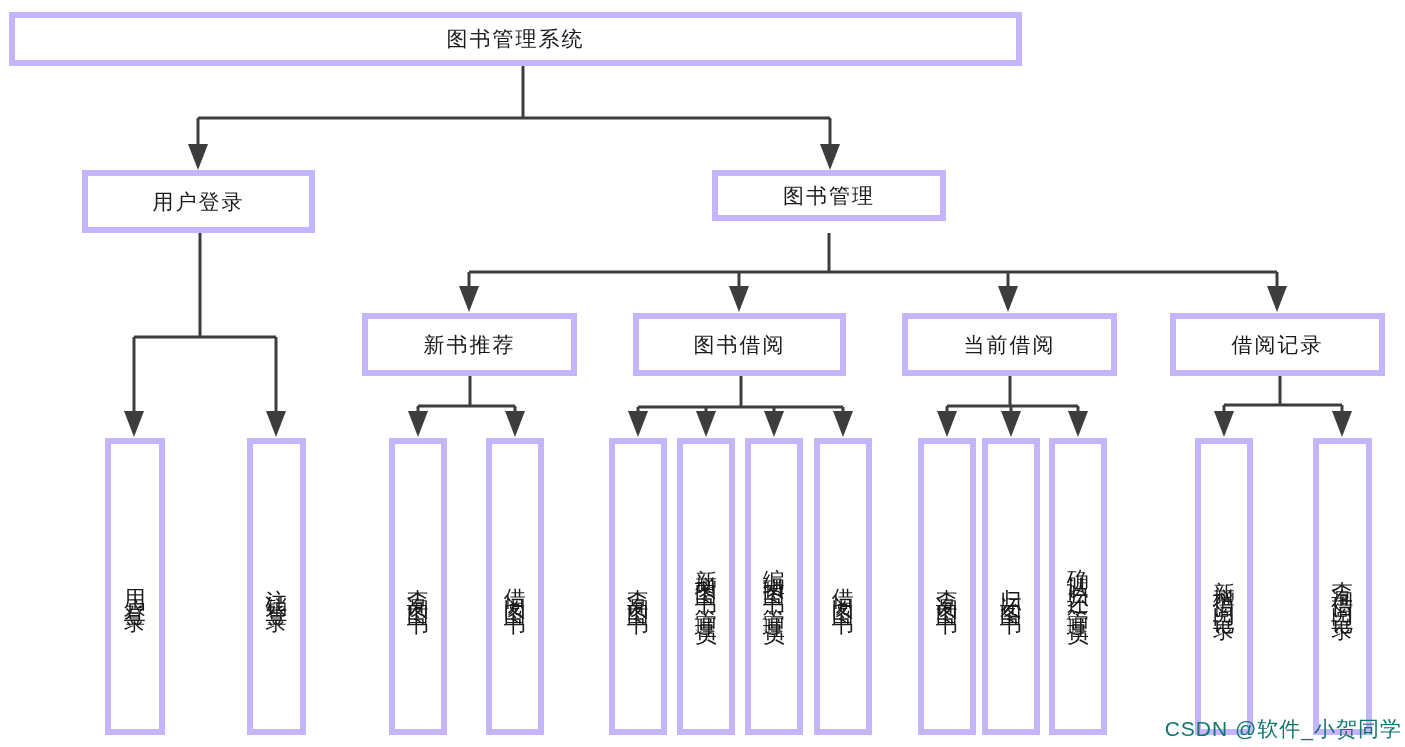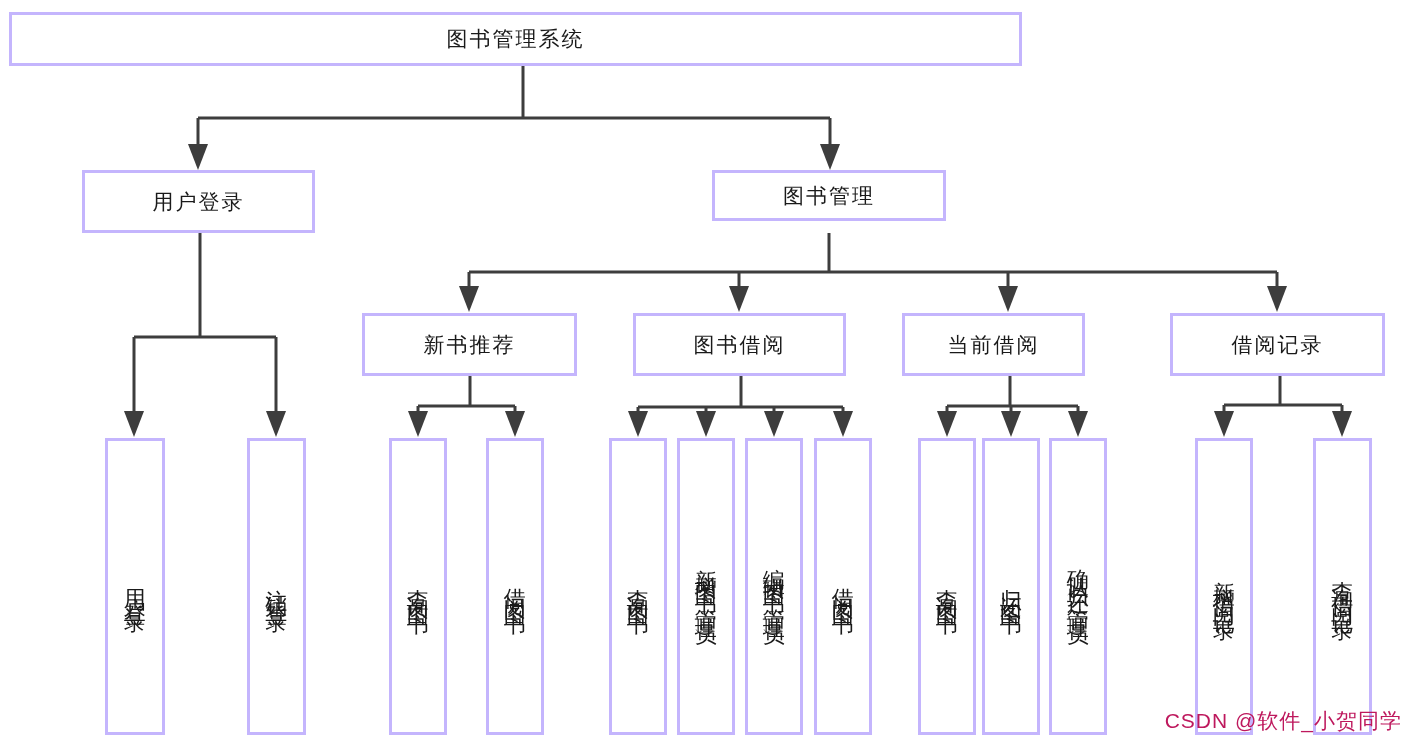--- a/index.html
+++ b/index.html
@@ -27,7 +27,7 @@
     position: absolute;
     box-sizing: border-box;
     background: #ffffff;
-    border: 3px solid #c4b5fd;
+    border: 6px solid #c4b5fd;
     display: flex;
     align-items: center;
     justify-content: center;

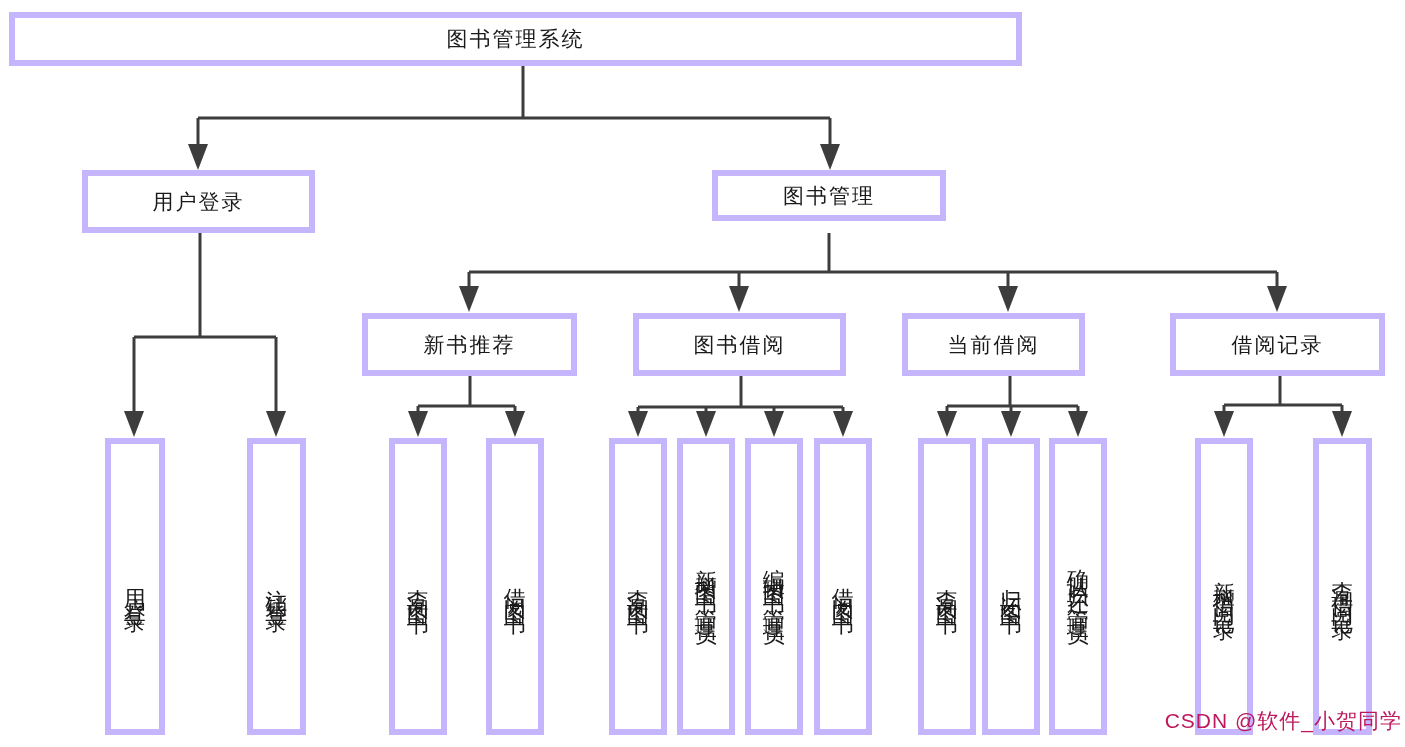--- a/index.html
+++ b/index.html
@@ -165,7 +165,7 @@
   <div class="node node-h" style="left:633px; top:313px; width:213px; height:63px;">
     <span>图书借阅</span>
   </div>
-  <div class="node node-h" style="left:902px; top:313px; width:183px; height:63px;">
+  <div class="node node-h" style="left:902px; top:313px; width:215px; height:63px;">
     <span>当前借阅</span>
   </div>
   <div class="node node-h" style="left:1170px; top:313px; width:215px; height:63px;">

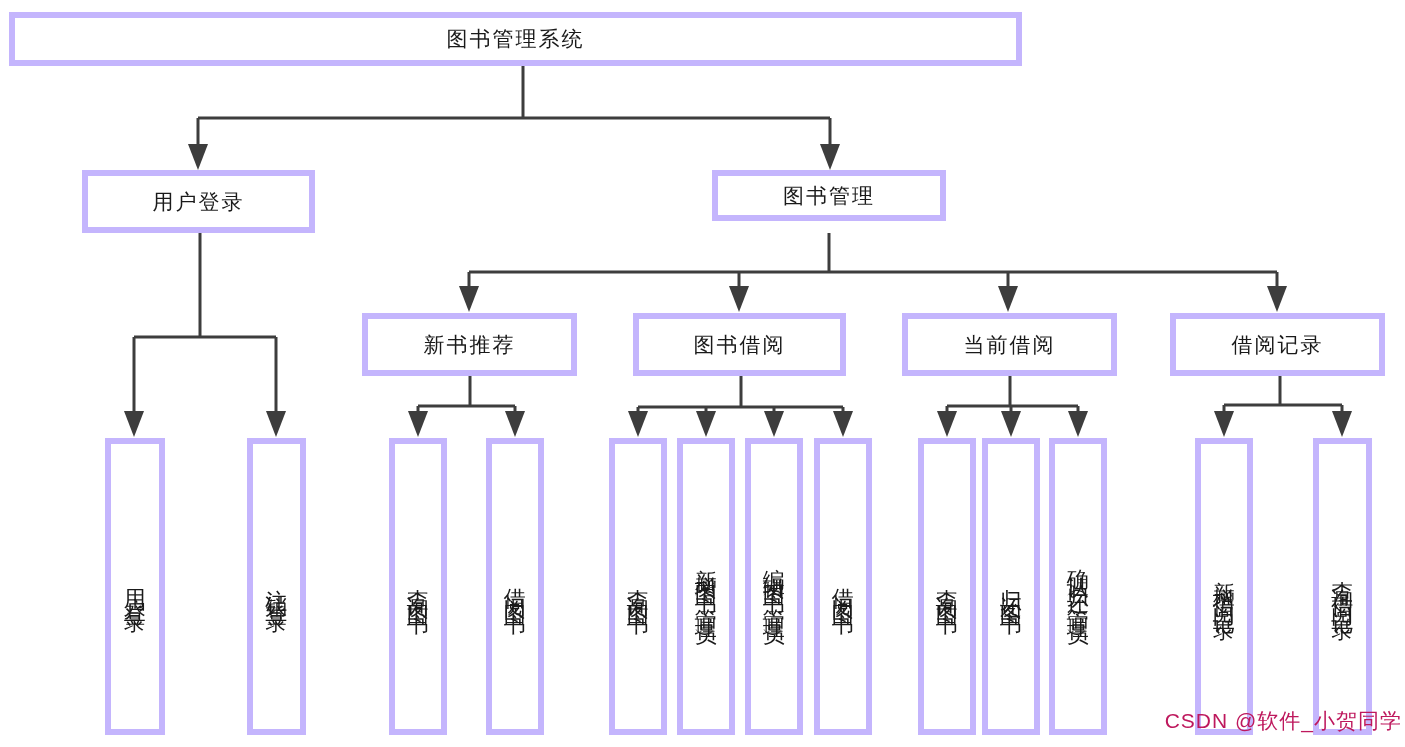--- a/index.html
+++ b/index.html
@@ -50,9 +50,9 @@
   .watermark {
     position: absolute;
     right: 3px;
-    bottom: 12px;
+    bottom: 4px;
     font-size: 21px;
-    color: #be185d;
+    color: #0f766e;
     letter-spacing: 1px;
     z-index: 5;
     white-space: nowrap;

